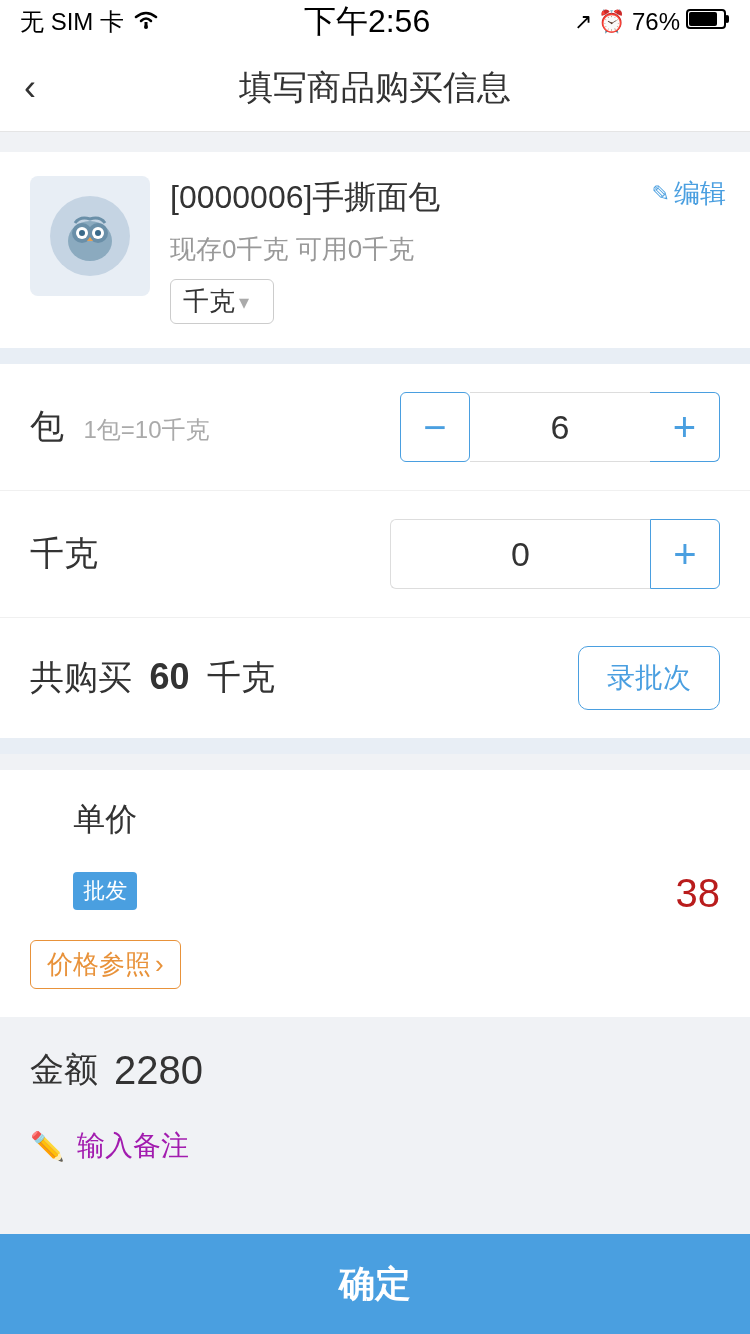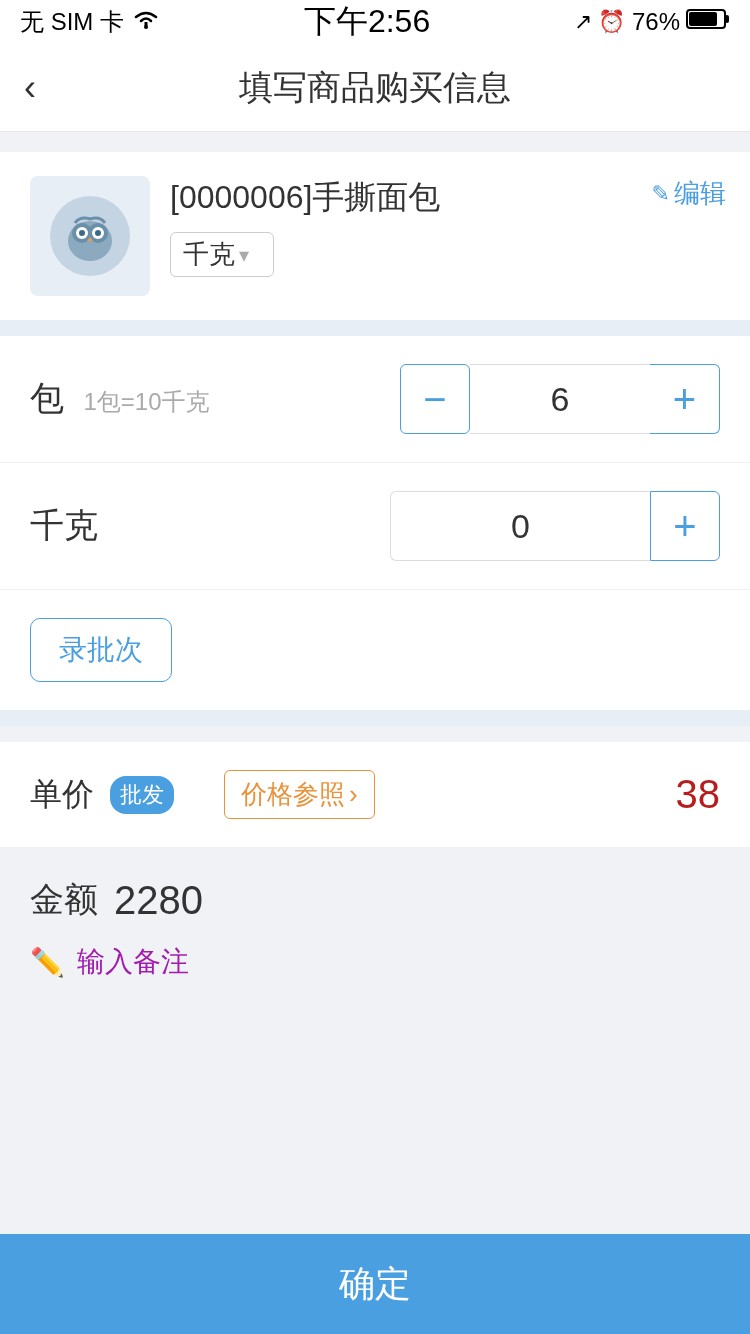--- a/index.html
+++ b/index.html
@@ -368,6 +368,7 @@
   </div>
   <div class="product-info">
     <div class="product-name">[0000006]手撕面包</div>
+    <div class="product-stock">现存0千克  可用0千克</div>
     <div class="product-unit-row">
       <div class="unit-dropdown">
         <span>千克</span>

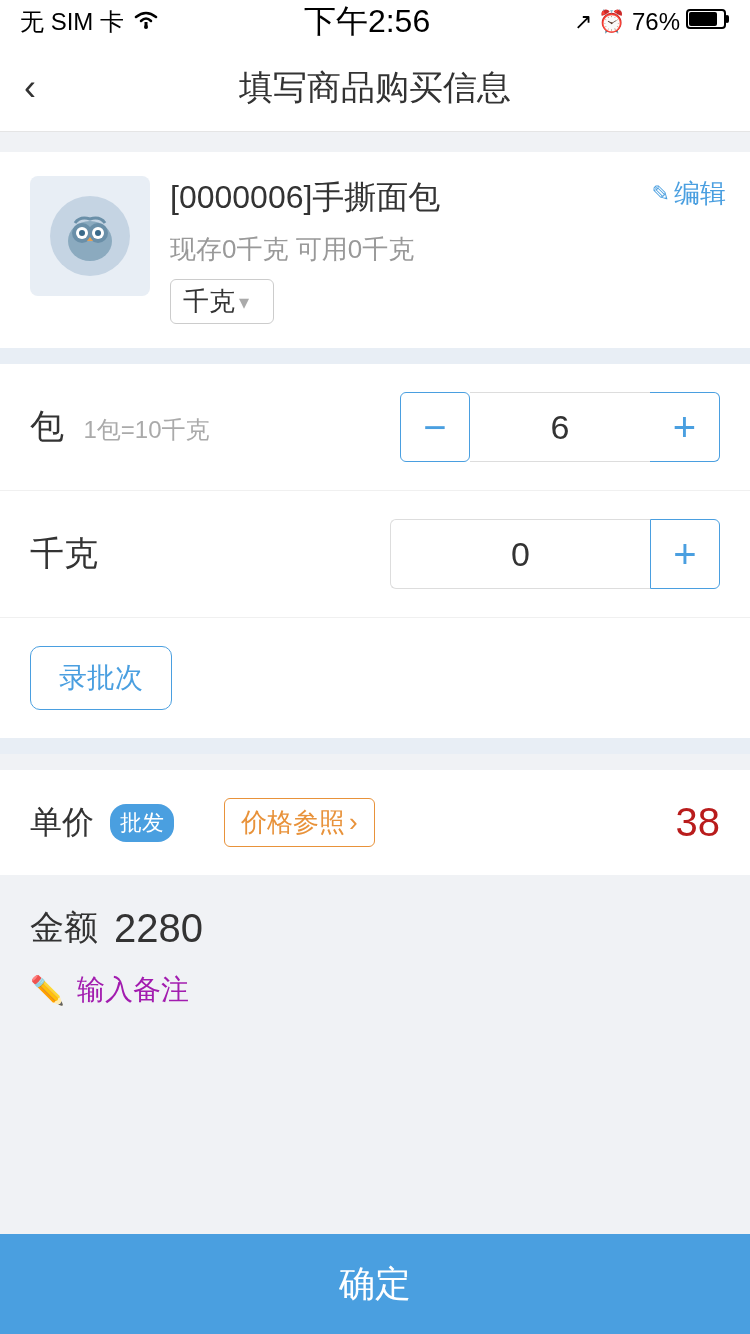--- a/index.html
+++ b/index.html
@@ -407,6 +407,11 @@
 </div>
 
 <div class="total-row">
+  <div class="total-text">
+    <span>共购买</span>
+    <span style="color:#333;font-weight:600;margin:0 8px;font-size:36px;">60</span>
+    <span>千克</span>
+  </div>
   <button class="batch-btn">录批次</button>
 </div>
 

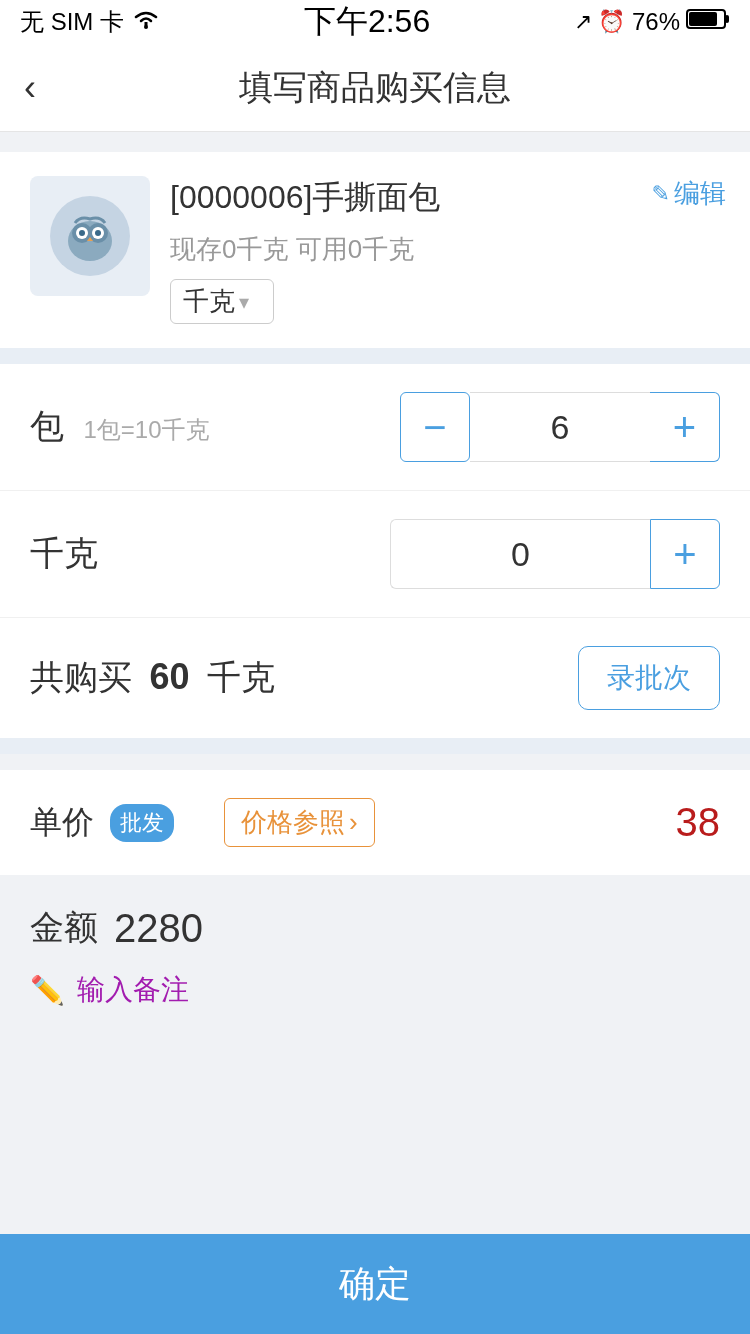--- a/index.html
+++ b/index.html
@@ -243,7 +243,8 @@
     .price-label-group {
       display: flex;
       align-items: center;
-      gap: 16px;
+      gap: 30px;
+      flex-direction: column;
     }
     .price-label { font-size: 32px; color: #333; }
     .price-tag {

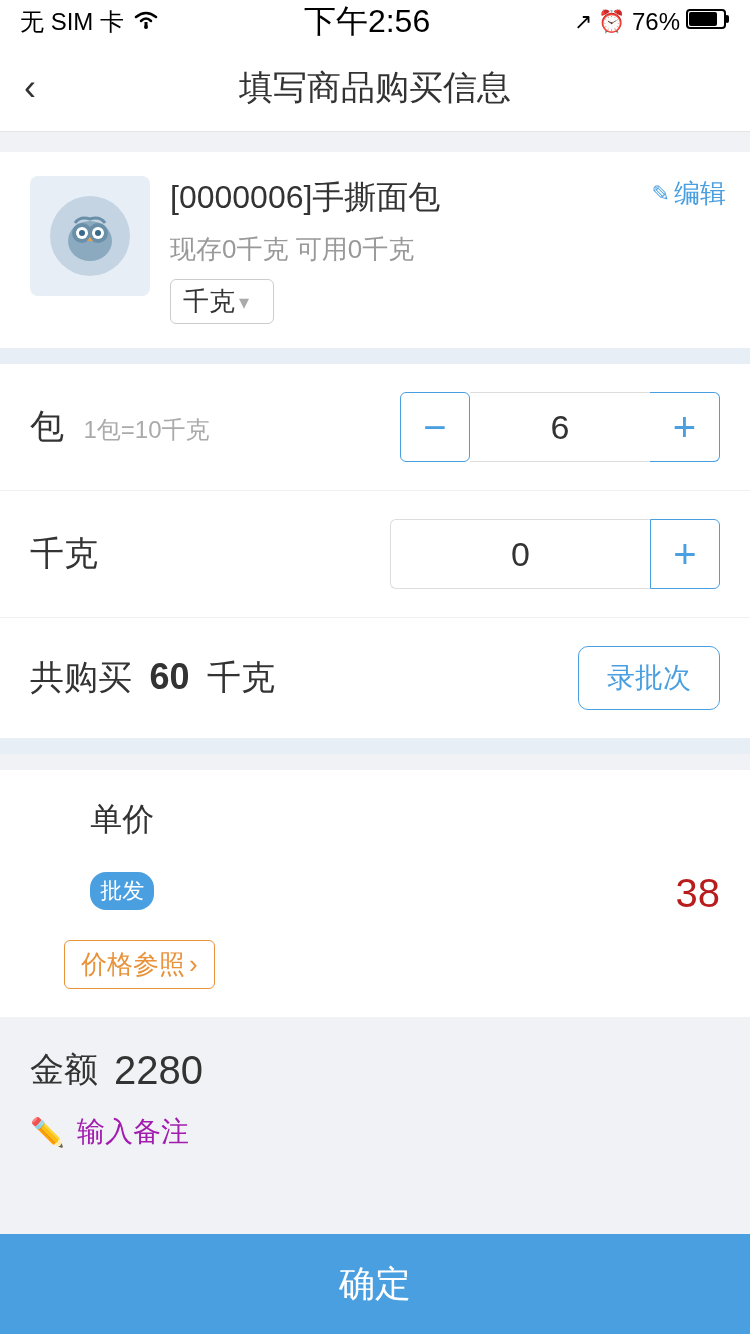--- a/index.html
+++ b/index.html
@@ -252,7 +252,7 @@
       color: #fff;
       font-size: 22px;
       padding: 4px 10px;
-      border-radius: 16px;
+      border-radius: 4px;
     }
     .price-ref-btn {
       border: 1.5px solid #e8923a;

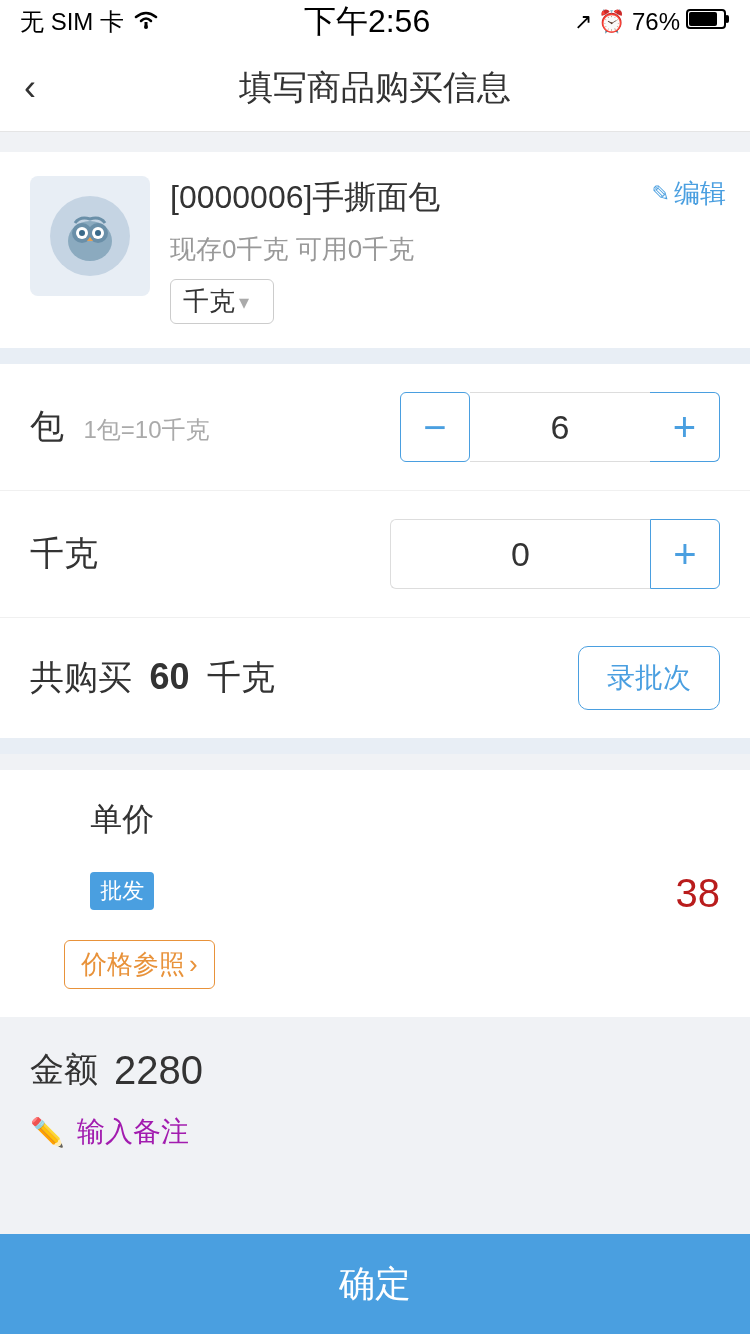--- a/index.html
+++ b/index.html
@@ -265,7 +265,6 @@
       align-items: center;
       gap: 4px;
       cursor: pointer;
-      margin-left: 34px;
     }
     .price-value {
       font-size: 40px;

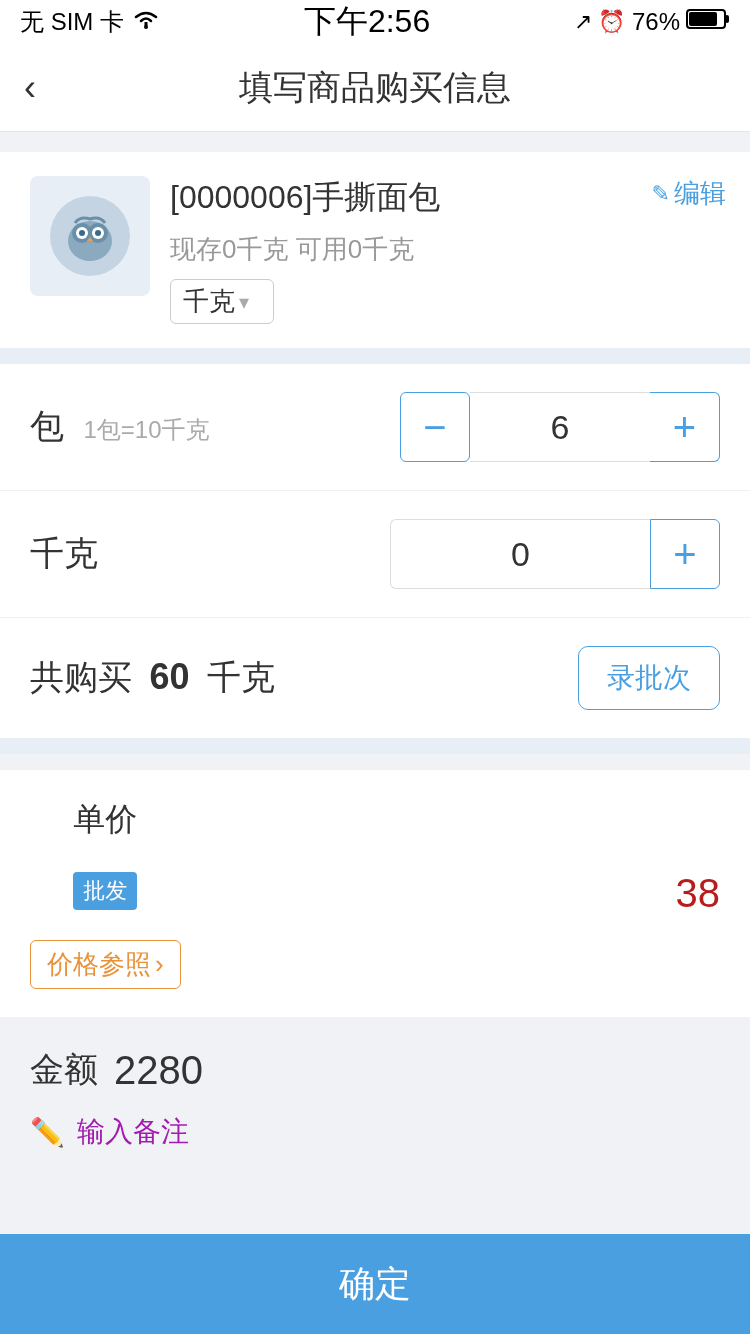--- a/index.html
+++ b/index.html
@@ -281,7 +281,7 @@
       display: flex;
       align-items: center;
       gap: 16px;
-      margin-bottom: 20px;
+      margin-bottom: 34px;
     }
     .amount-label { font-size: 34px; color: #333; }
     .amount-value { font-size: 40px; color: #333; font-weight: 500; }

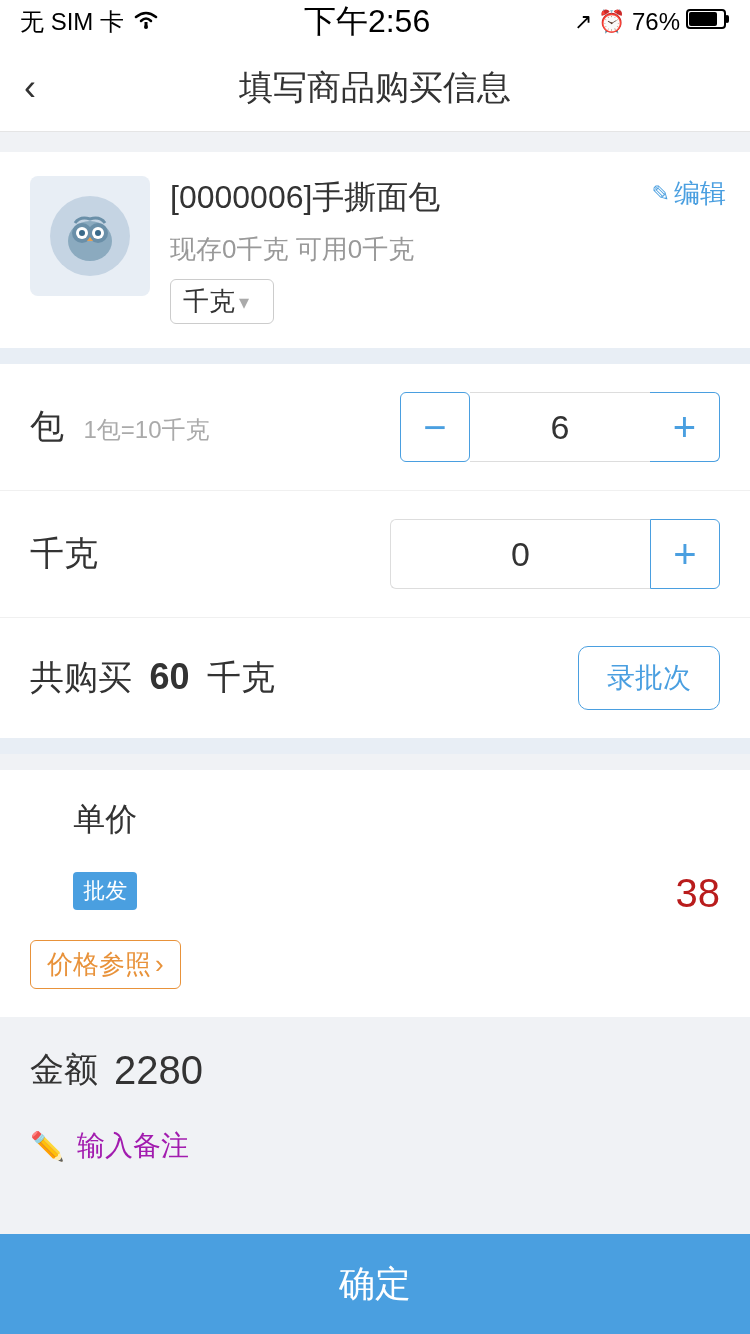--- a/index.html
+++ b/index.html
@@ -304,7 +304,7 @@
       background: #4a9fe0;
       color: #fff;
       font-size: 36px;
-      font-weight: 400;
+      font-weight: 700;
       border: none;
       cursor: pointer;
       display: flex;

